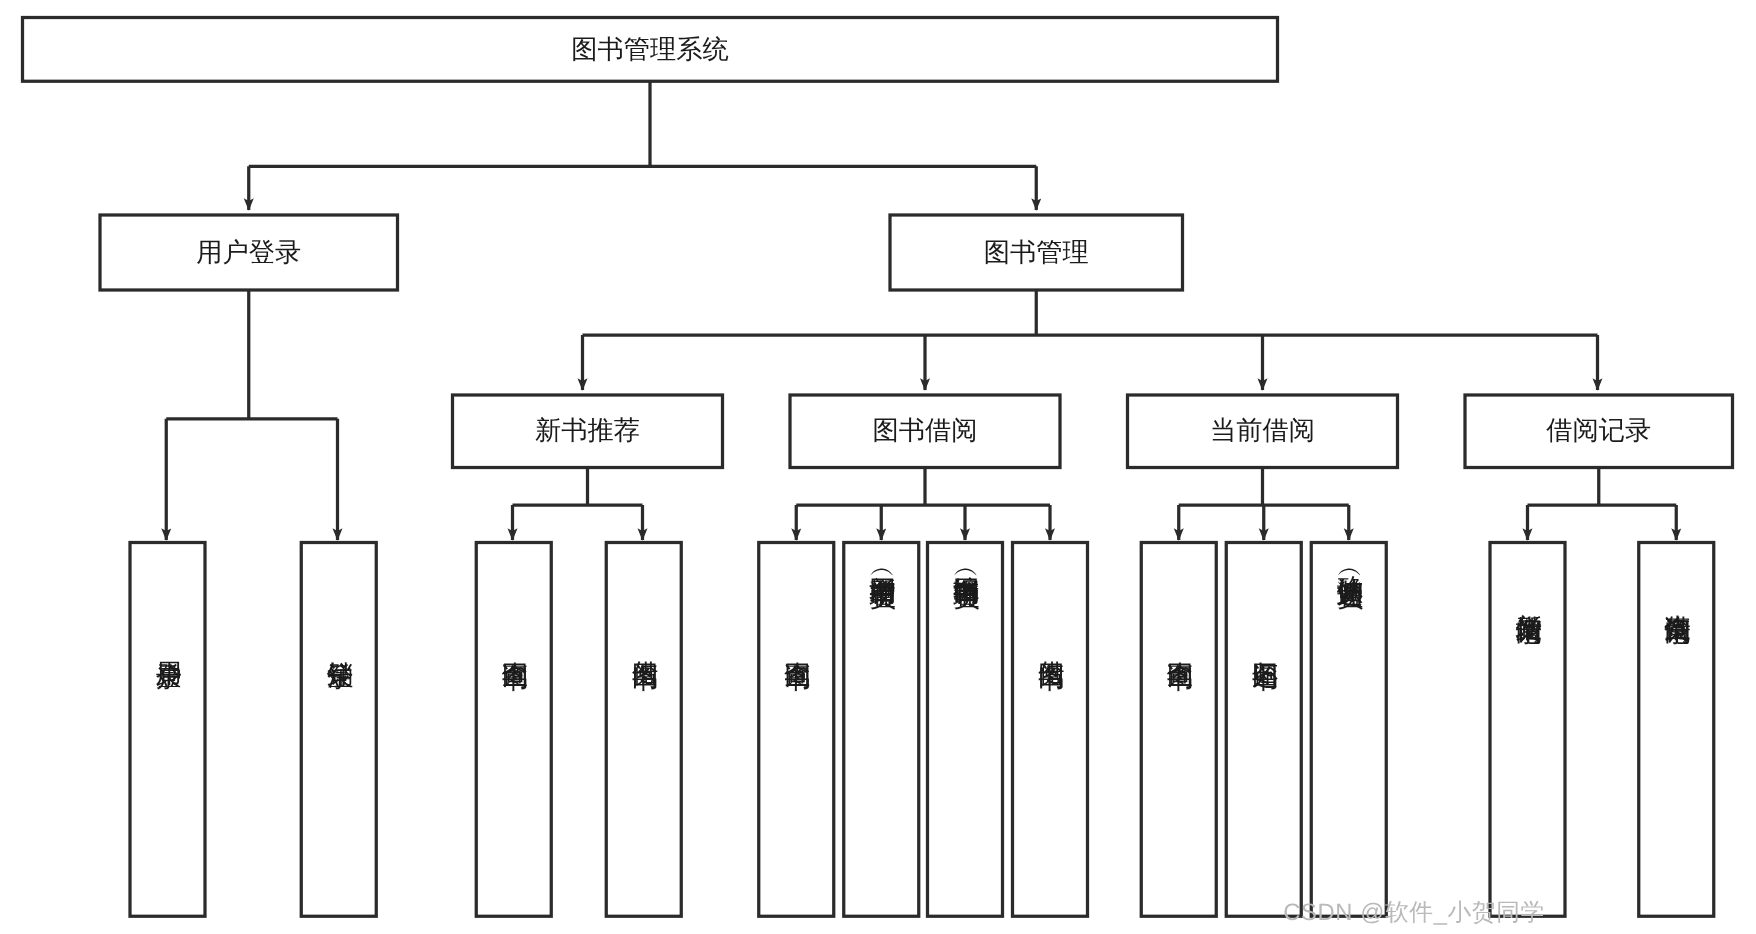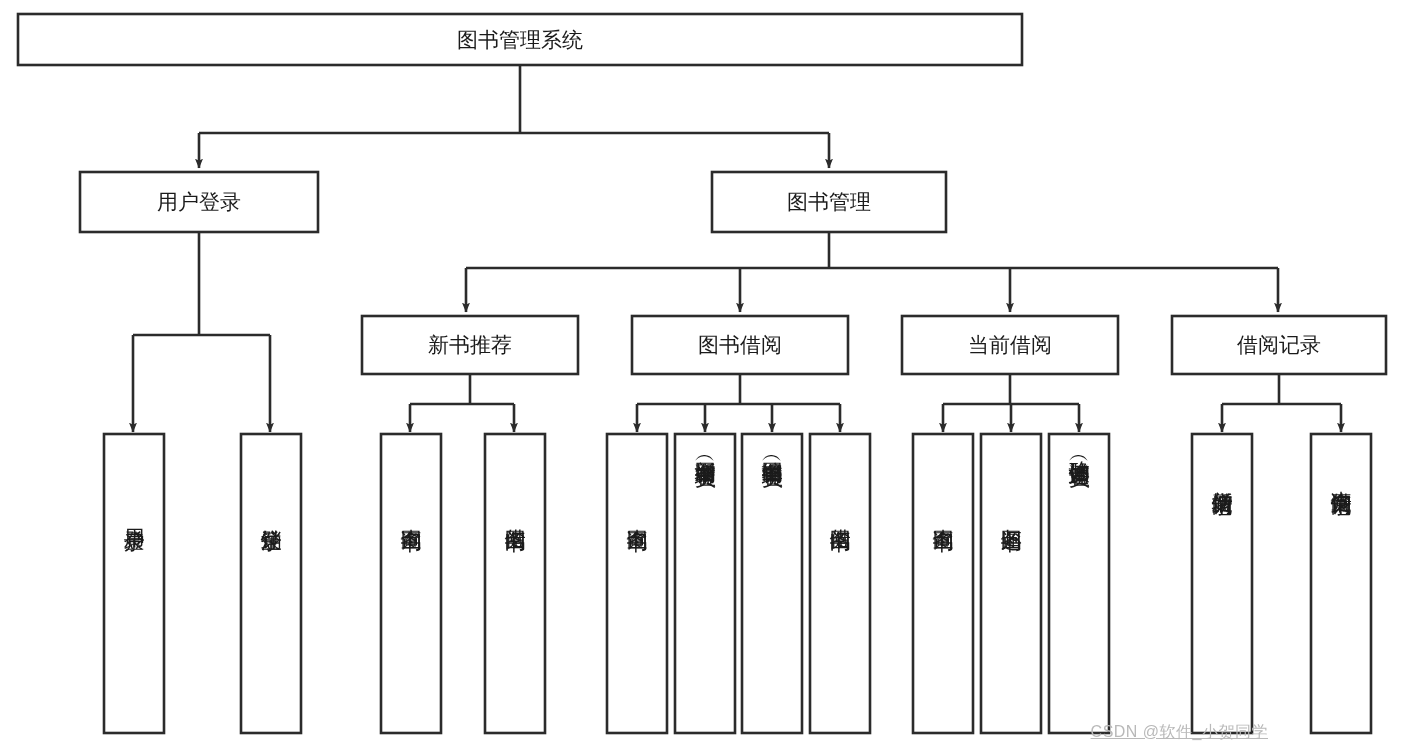--- a/index.html
+++ b/index.html
@@ -17,7 +17,6 @@
     position: relative;
     width: 1244px;
     height: 747px;
-    padding-left: 32px;
   }
   svg.flow {
     position: absolute;

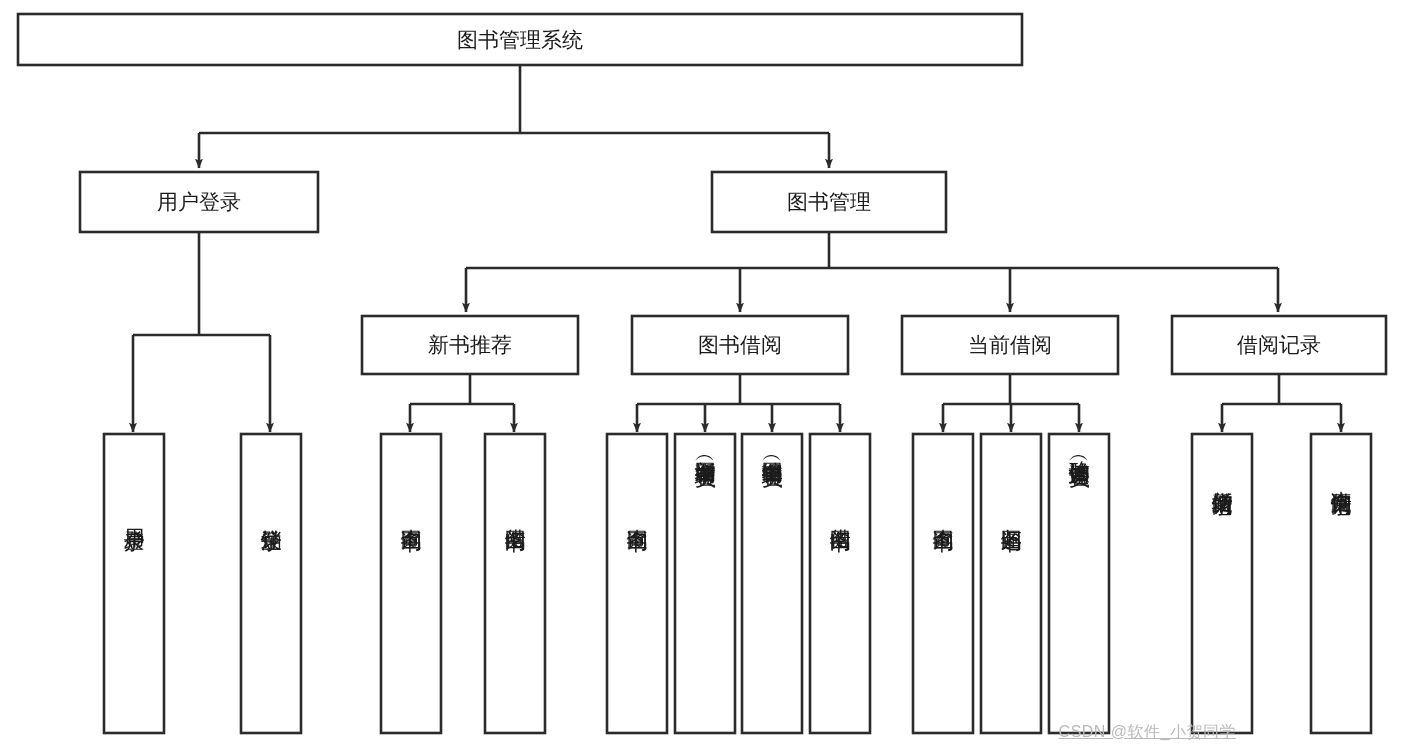--- a/index.html
+++ b/index.html
@@ -68,11 +68,10 @@
     right: 8px;
     bottom: 4px;
     font-family: "Liberation Sans", "DejaVu Sans", sans-serif;
-    font-size: 16px;
+    font-size: 19px;
     color: #b9b9b9;
     letter-spacing: 0.5px;
     white-space: nowrap;
-    text-decoration: underline;
   }
 </style>
 </head>

